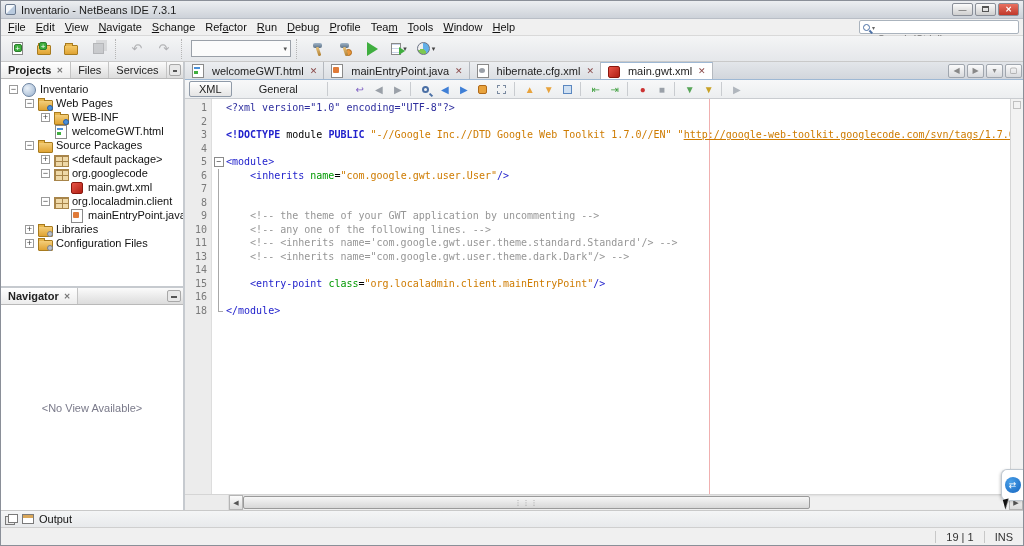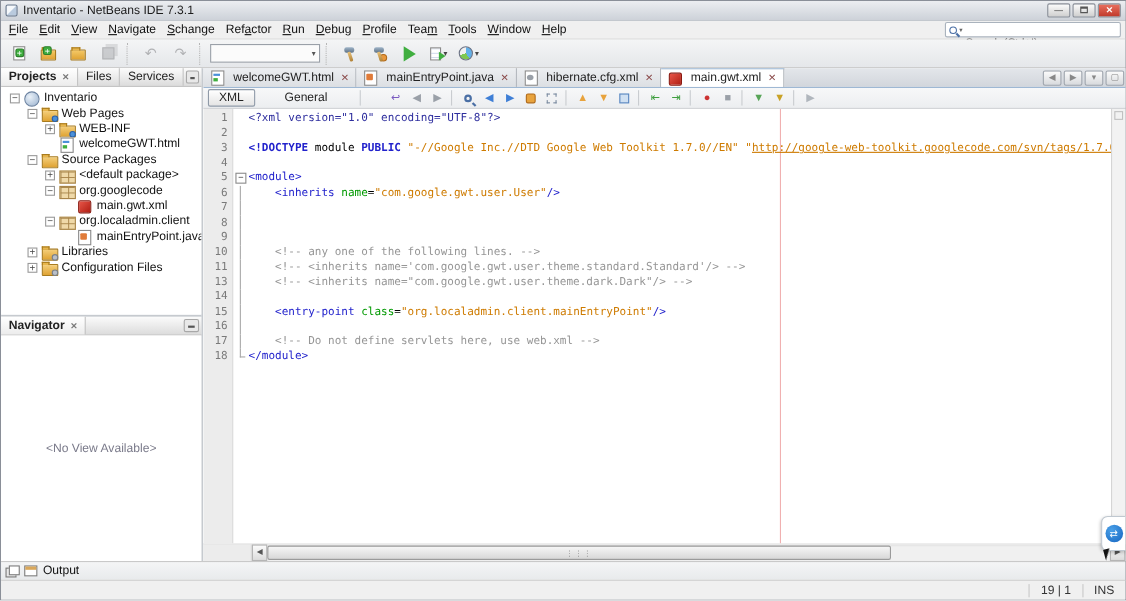--- a/index.html
+++ b/index.html
@@ -474,7 +474,7 @@
               <div class="code-line">
                 <span class="ln">9</span>
                 <span class="fold fold-mid"></span>
-                <span class="ct"><span class="c-pl">    </span></span>
+                <span class="ct"><span class="c-pl">    </span><span class="c-com">&lt;!-- the theme of your GWT application by uncommenting --&gt;</span></span>
               </div>
               <div class="code-line">
                 <span class="ln">10</span>

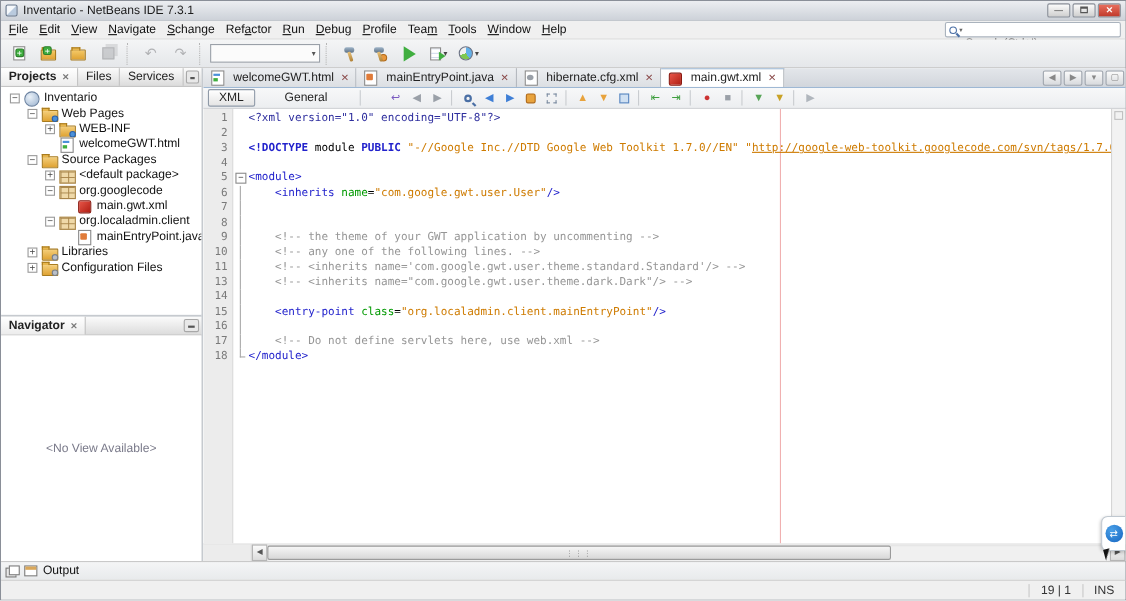--- a/index.html
+++ b/index.html
@@ -507,11 +507,6 @@
                 <span class="ct"></span>
               </div>
               <div class="code-line">
-                <span class="ln">17</span>
-                <span class="fold fold-mid"></span>
-                <span class="ct"><span class="c-pl">    </span><span class="c-com">&lt;!-- Do not define servlets here, use web.xml --&gt;</span></span>
-              </div>
-              <div class="code-line">
                 <span class="ln">18</span>
                 <span class="fold fold-end"></span>
                 <span class="ct"><span class="c-tag">&lt;/module&gt;</span></span>

